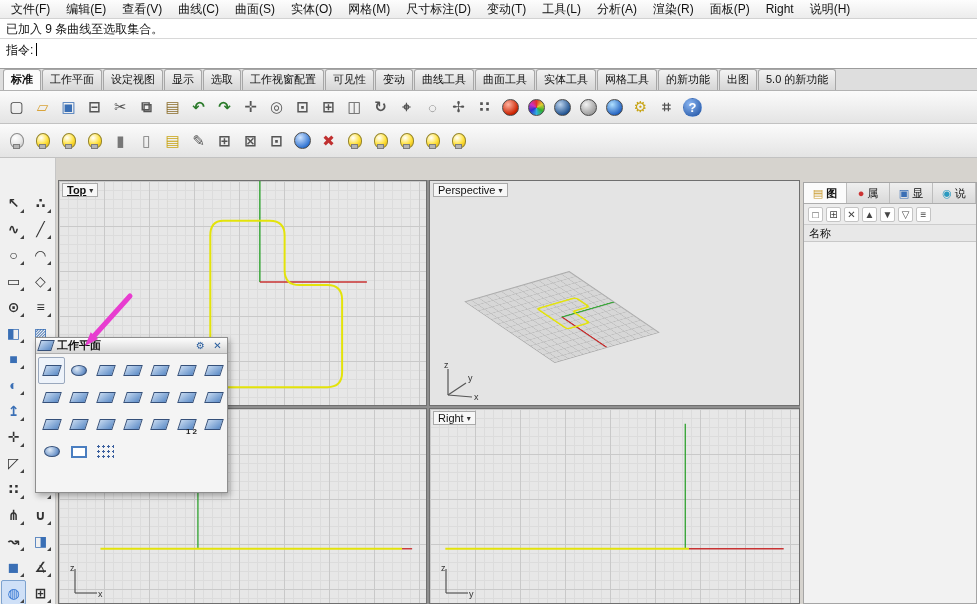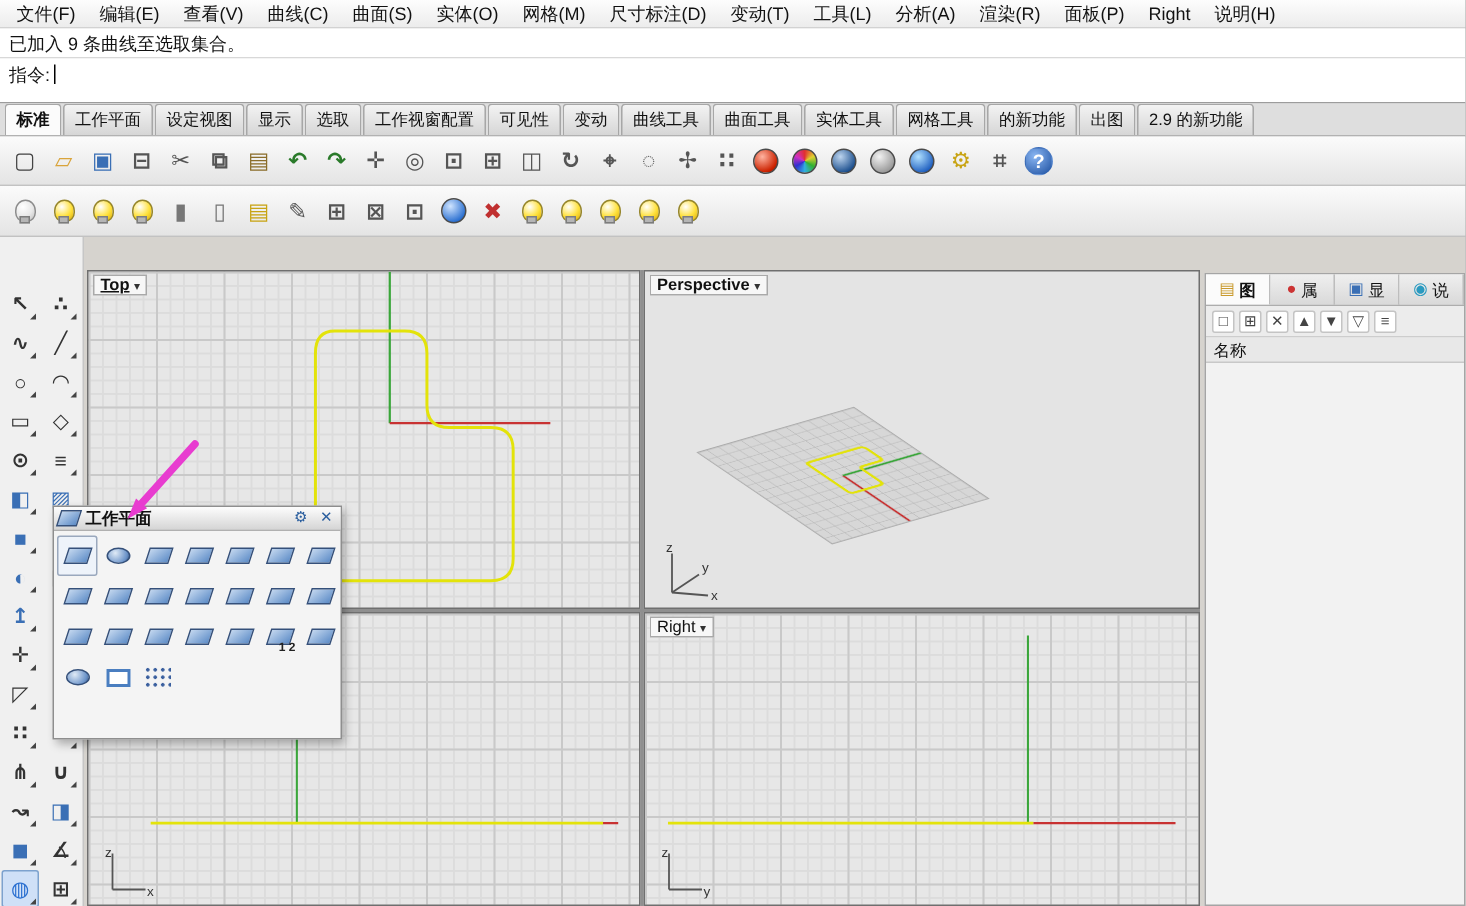--- a/index.html
+++ b/index.html
@@ -166,7 +166,7 @@
     <span class="rtab">网格工具</span>
     <span class="rtab">的新功能</span>
     <span class="rtab">出图</span>
-    <span class="rtab">2.9 的新功能</span>
+    <span class="rtab">5.0 的新功能</span>
 </div>
 
 <div class="toolbar" id="toolbar-main">

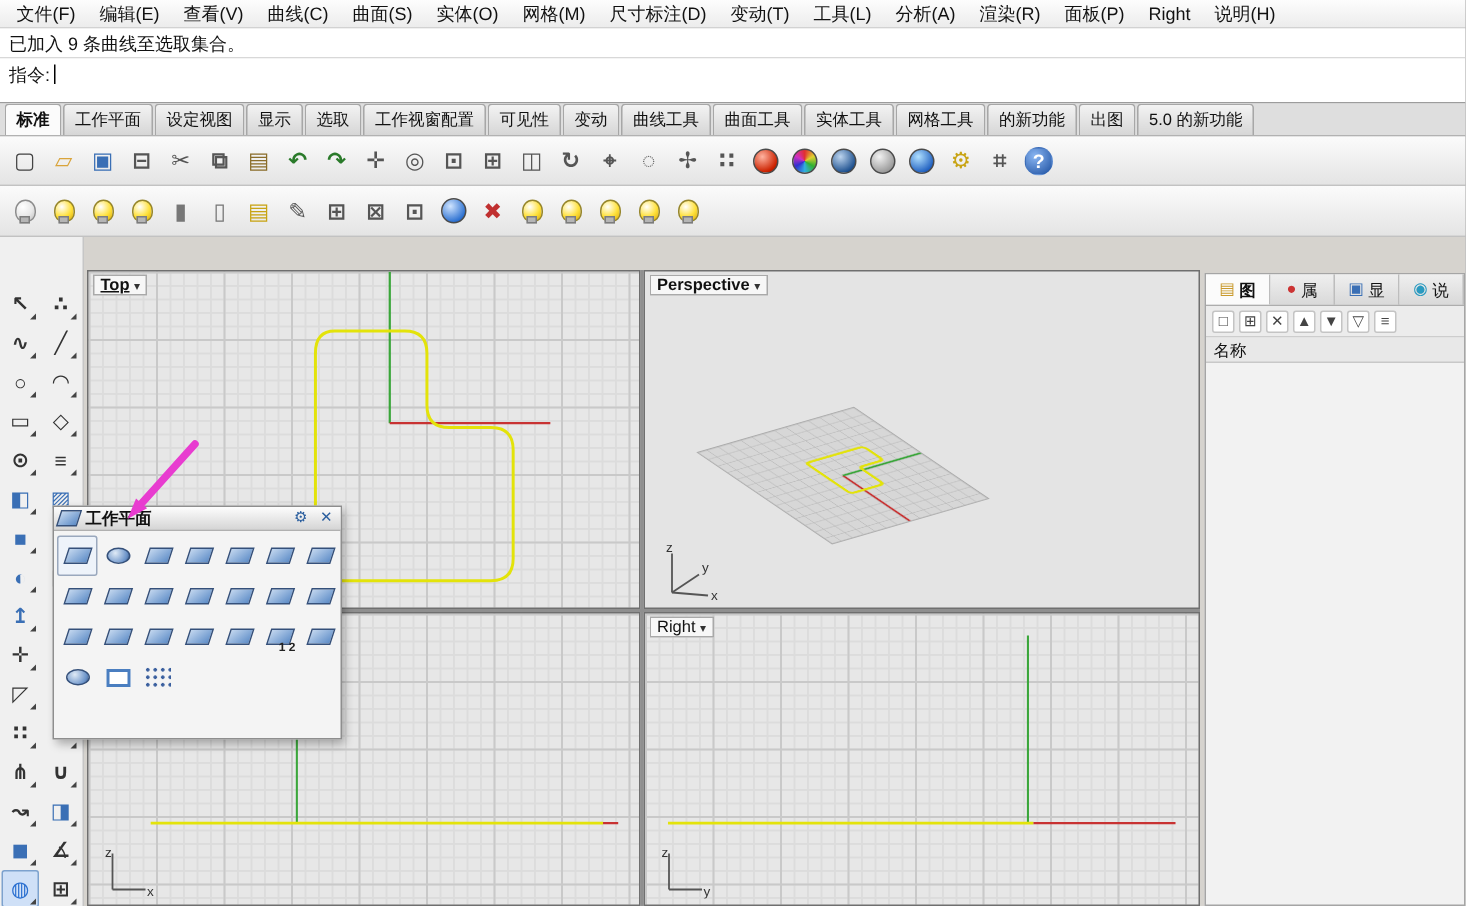--- a/index.html
+++ b/index.html
@@ -507,7 +507,7 @@
 
   <div class="viewport">
     <div class="vp-label">
-      <span class="lbl" style="font-weight:bold;text-decoration:none">Perspective</span>
+      <span class="lbl" style="font-weight:normal;text-decoration:none">Perspective</span>
       <span class="dd">▾</span>
     </div>
     <div class="gplane">

